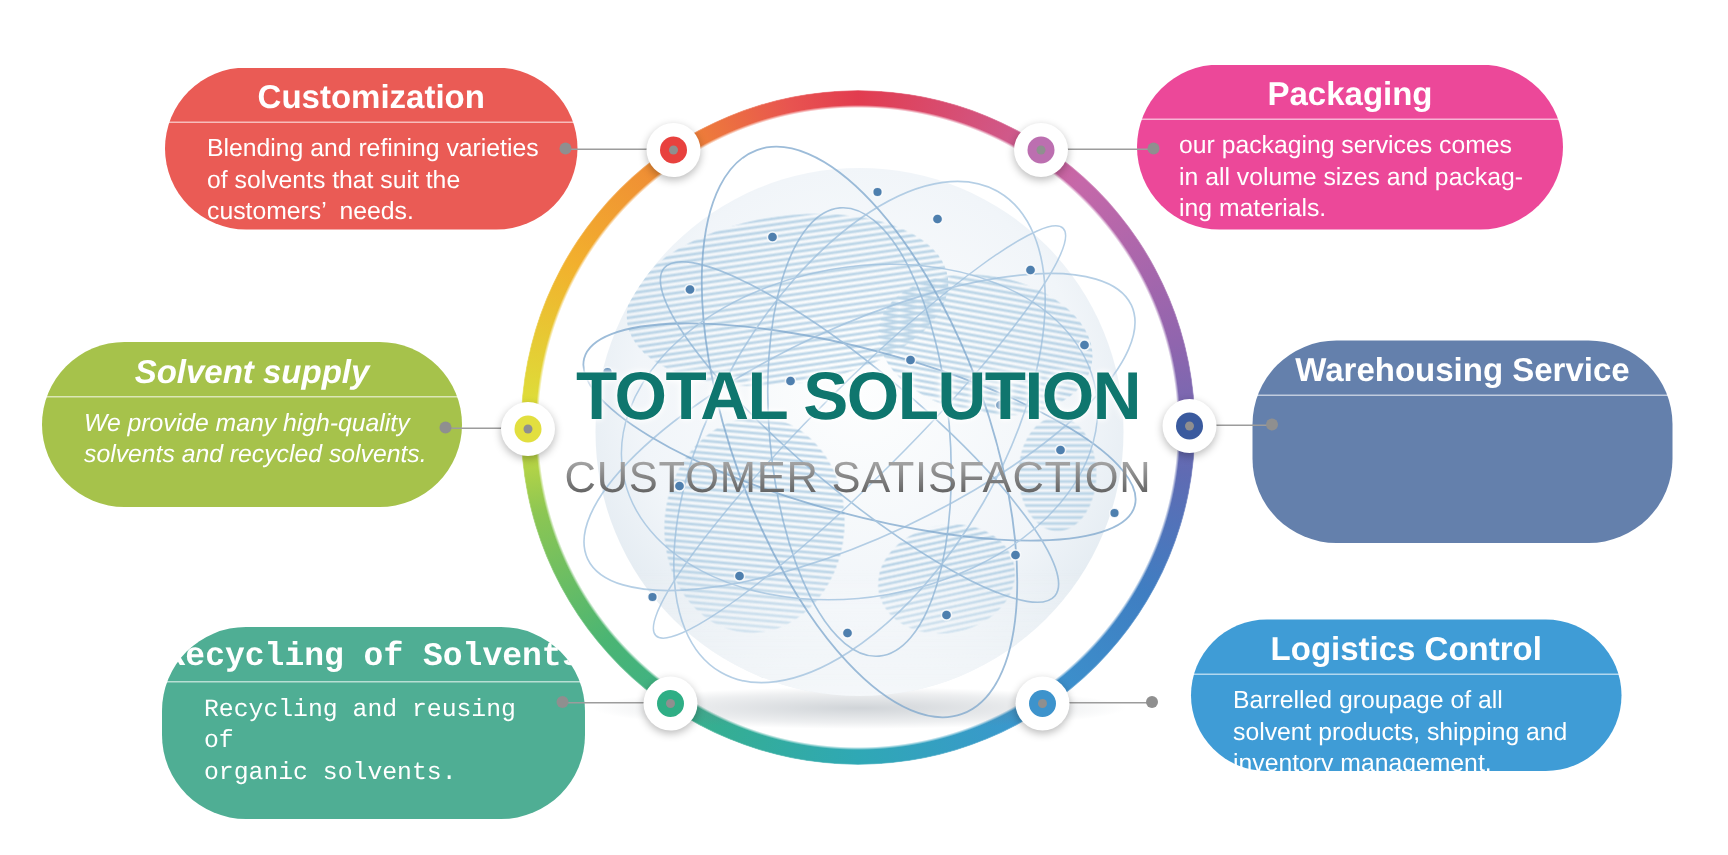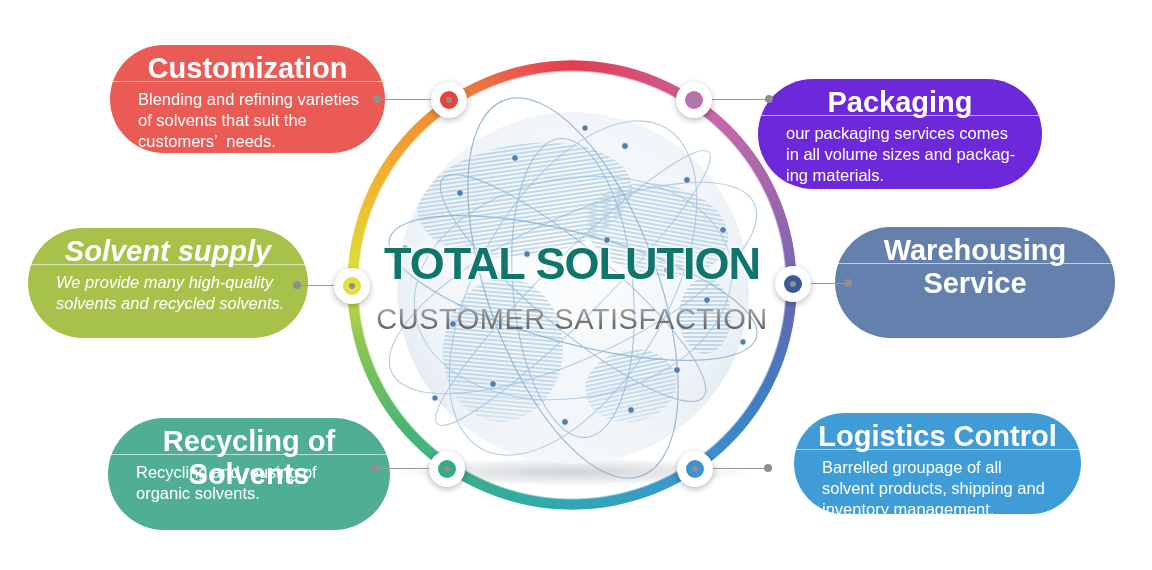--- a/index.html
+++ b/index.html
@@ -30,7 +30,7 @@
 
   
   .card { position:absolute; border-radius:56px; color:#fff; z-index:4; }
-  .card-title { text-align:center; font-size:29px; font-weight:700; padding-top:7px; height:36px; }
+  .card-title { text-align:center; font-size:22px; font-weight:700; padding-top:7px; height:36px; }
   .card-divider { border:none; border-top:1px solid rgba(255,255,255,.6); width:100%; }
   .card-body { padding:7px 18px 0 28px; font-size:16.5px; line-height:21px; white-space:pre-wrap; }
 

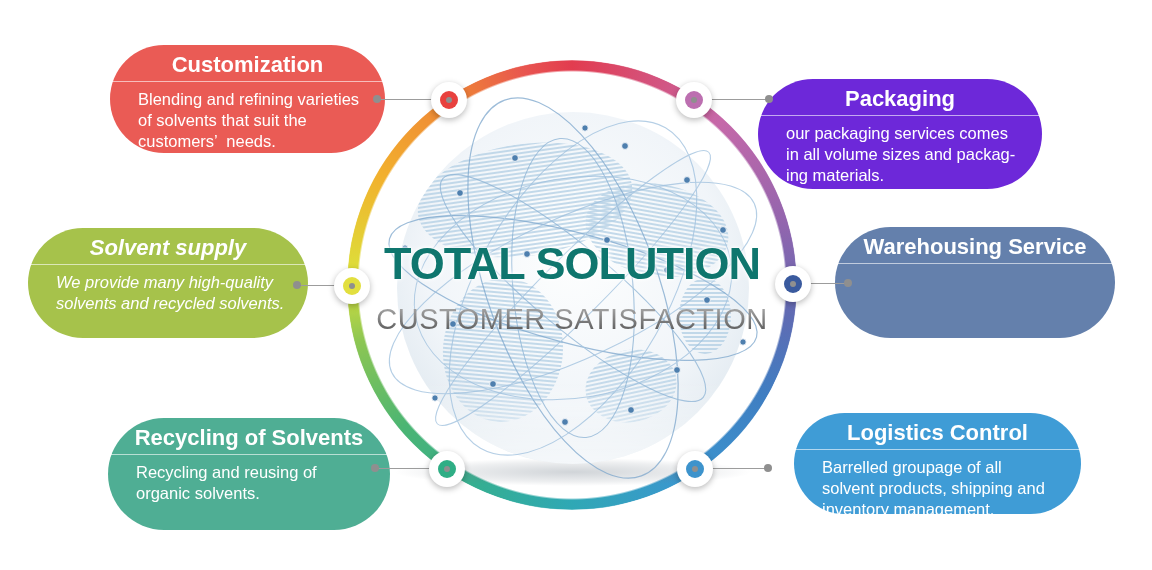--- a/index.html
+++ b/index.html
@@ -159,7 +159,7 @@
 customers’  needs.</div>
   </div>
 
-  <div class="card card-tr" style="background-color: #6d28d9; margin-top: 36px;">
+  <div class="card card-tr" style="background-color: #ec4899;">
     <div class="card-title">Packaging</div>
     <hr class="card-divider">
     <div class="card-body">our packaging services comes

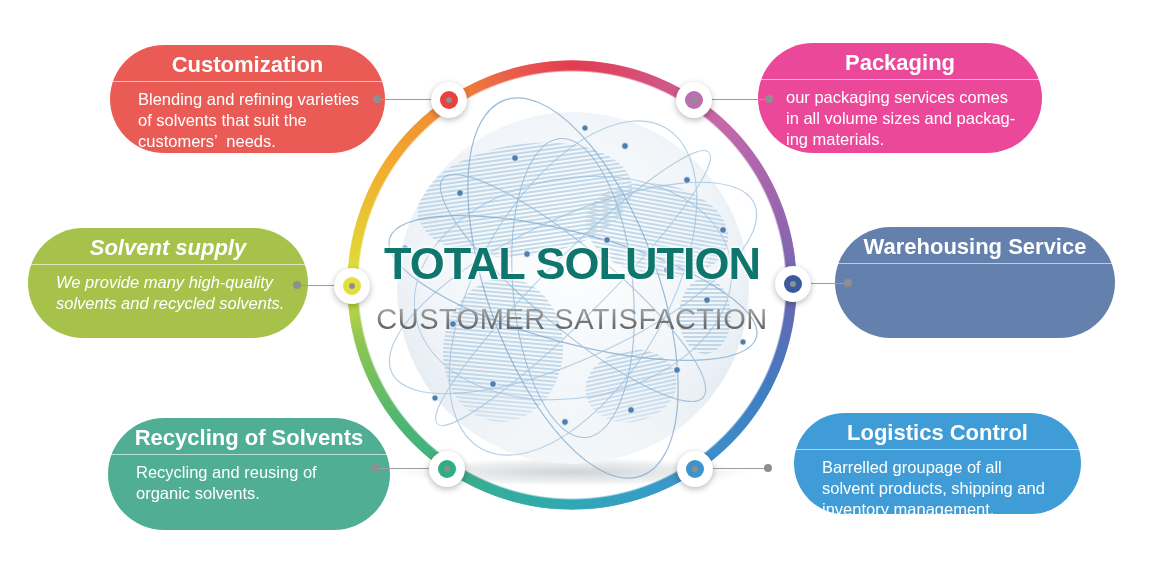--- a/index.html
+++ b/index.html
@@ -37,7 +37,7 @@
   .card-tl { left:110px; top:45px;  width:275px; height:108px; }
   .card-tr { left:758px; top:43px;  width:284px; height:110px; }
   .card-ml { left:28px;  top:228px; width:280px; height:110px;font-style:italic; }
-  .card-mr { left:835px; top:227px; width:280px; height:111px; }
+  .card-mr { left:835px; top:227px; width:280px; height:135px; }
   .card-bl { left:108px; top:418px; width:282px; height:112px; }
   .card-br { left:794px; top:413px; width:287px; height:101px; }
 

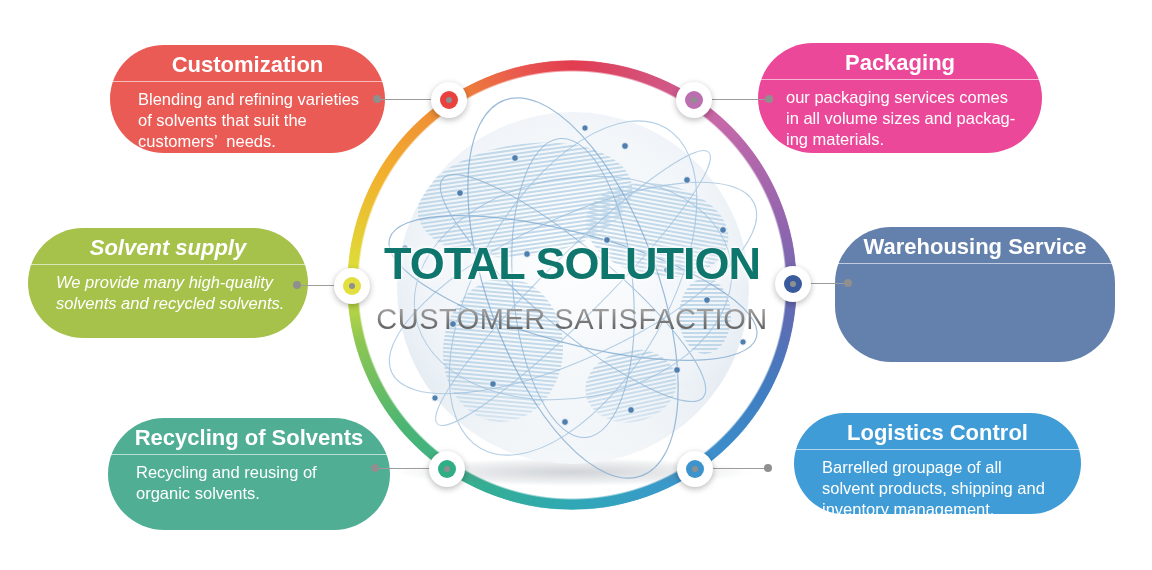--- a/index.html
+++ b/index.html
@@ -38,7 +38,7 @@
   .card-tr { left:758px; top:43px;  width:284px; height:110px; }
   .card-ml { left:28px;  top:228px; width:280px; height:110px;font-style:italic; }
   .card-mr { left:835px; top:227px; width:280px; height:135px; }
-  .card-bl { left:108px; top:418px; width:282px; height:112px; }
+  .card-bl { left:108px; top:418px; width:282px; height:128px;font-family:Liberation Mono, monospace; }
   .card-br { left:794px; top:413px; width:287px; height:101px; }
 
   

